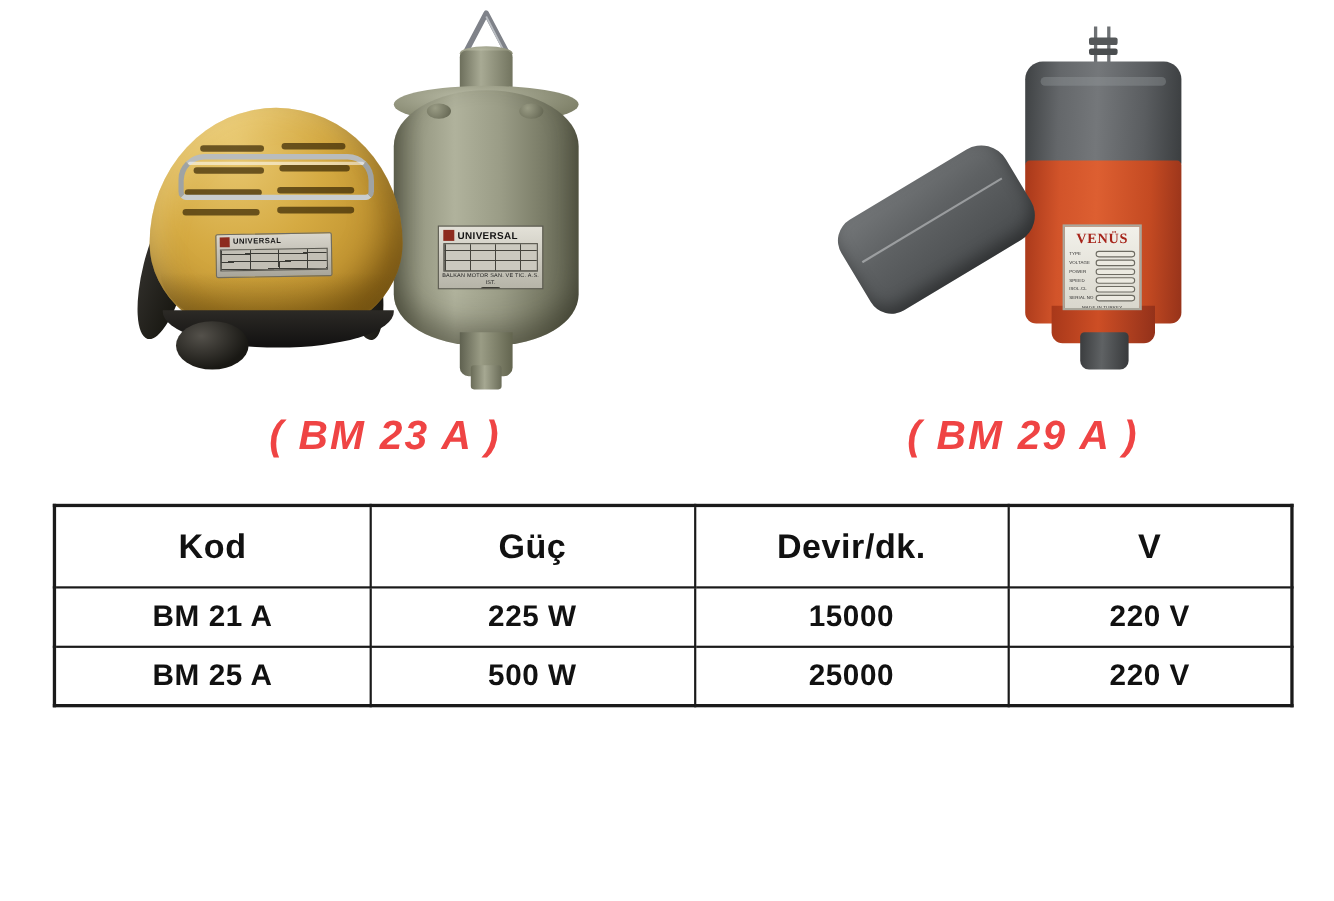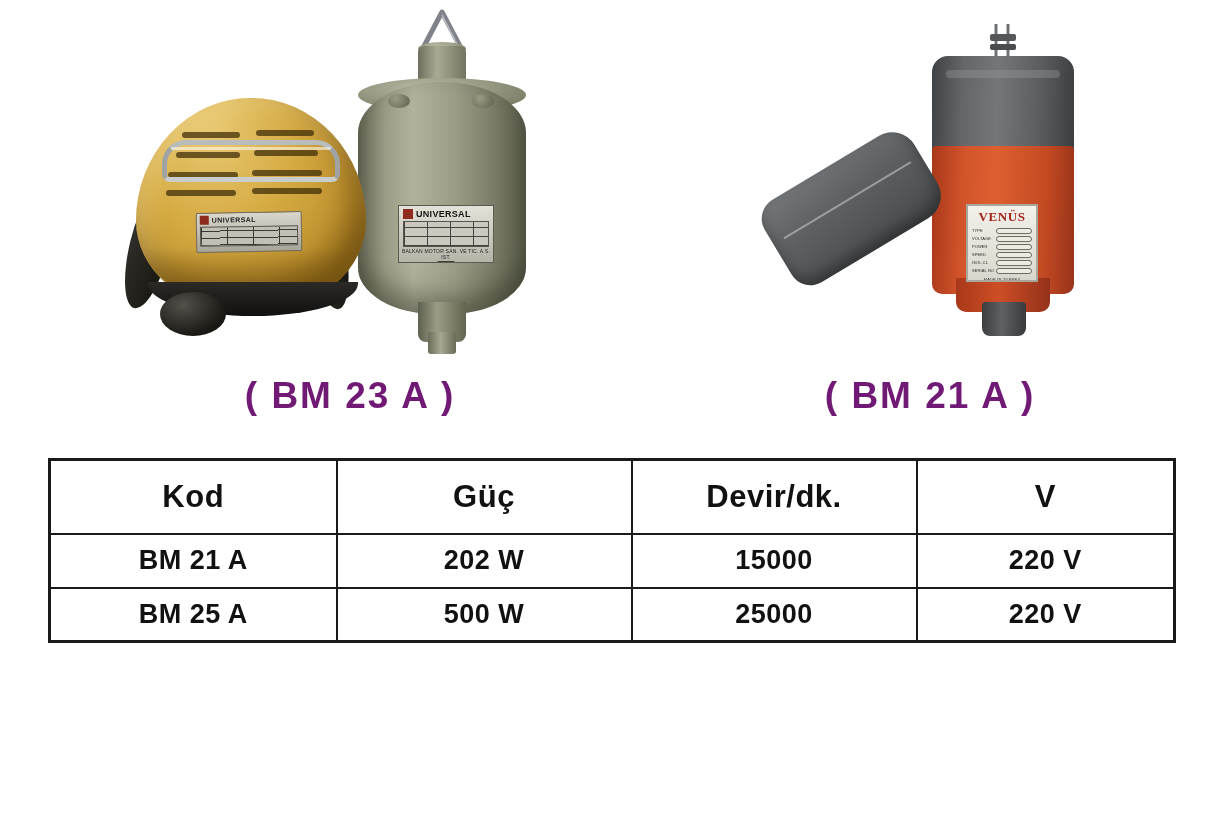--- a/index.html
+++ b/index.html
@@ -35,8 +35,9 @@
     font-weight: bold;
     font-size: 37px;
     letter-spacing: 2px;
-    color: #701a75;
+    color: #ef4444;
     white-space: nowrap;
+    font-style: italic;
   }
 
   

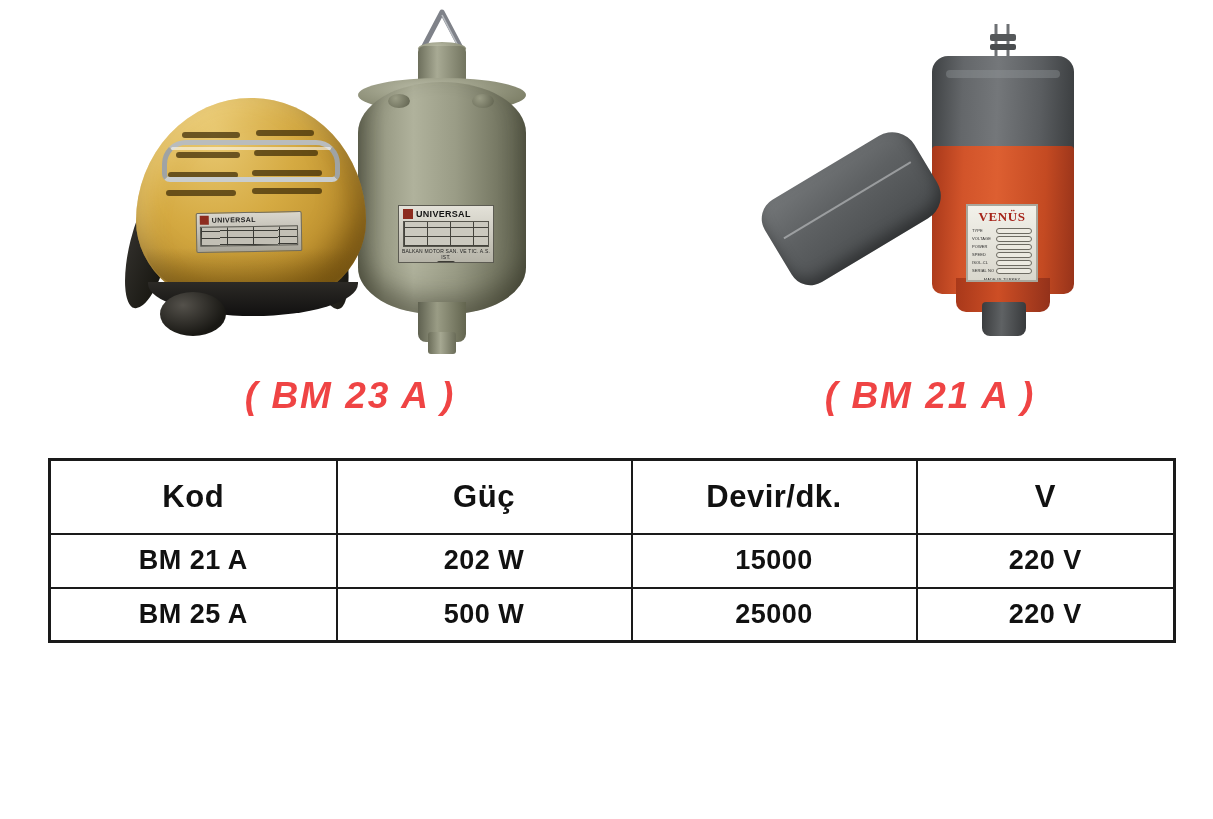--- a/index.html
+++ b/index.html
@@ -498,7 +498,7 @@
       <div id="wedge"></div>
     </div>
 
-    <div class="caption" id="cap-bm25" style="left:760px; top:375px; width:340px;">( BM 21 A )</div>
+    <div class="caption" id="cap-bm25" style="left:760px; top:375px; width:340px;">( BM 29 A )</div>
   </div>
 
   <table id="spec-table">

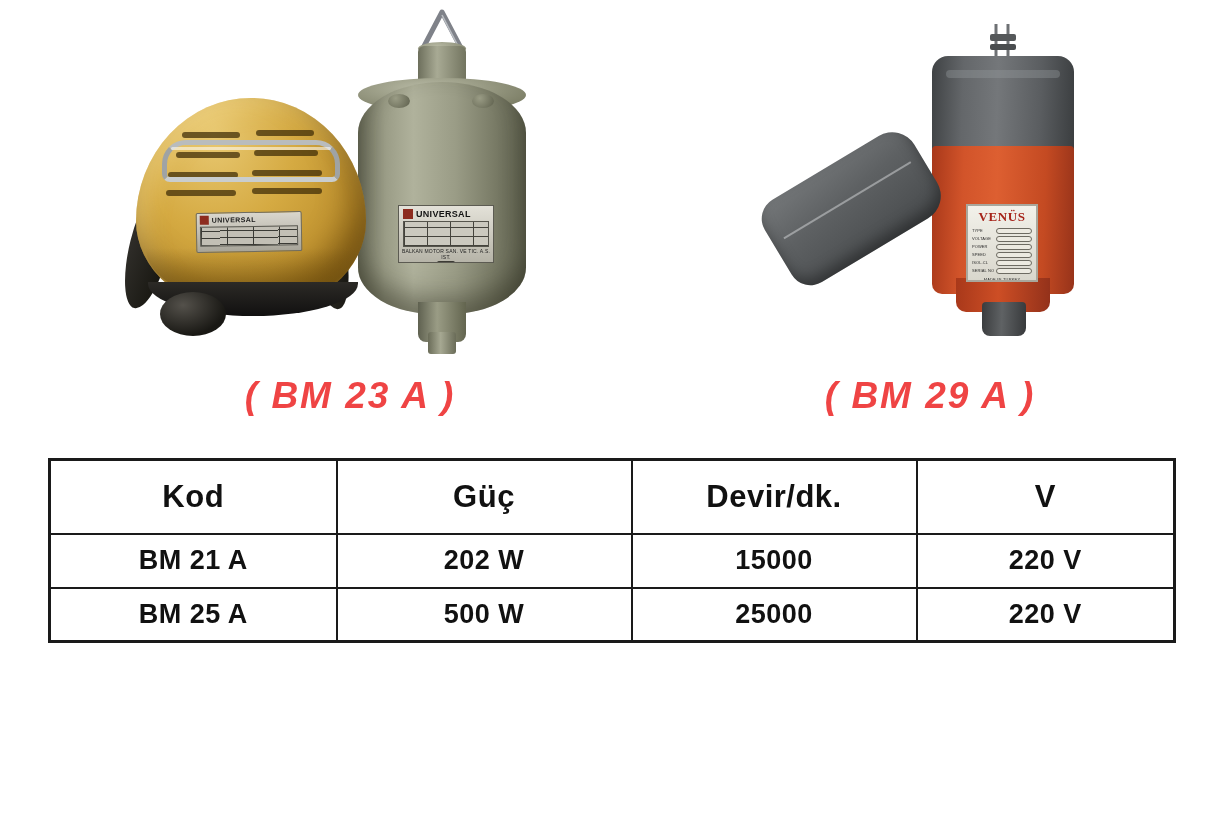--- a/index.html
+++ b/index.html
@@ -519,7 +519,7 @@
     <tbody>
       <tr>
         <td>BM 21 A</td>
-        <td>202 W</td>
+        <td>225 W</td>
         <td>15000</td>
         <td>220 V</td>
       </tr>

